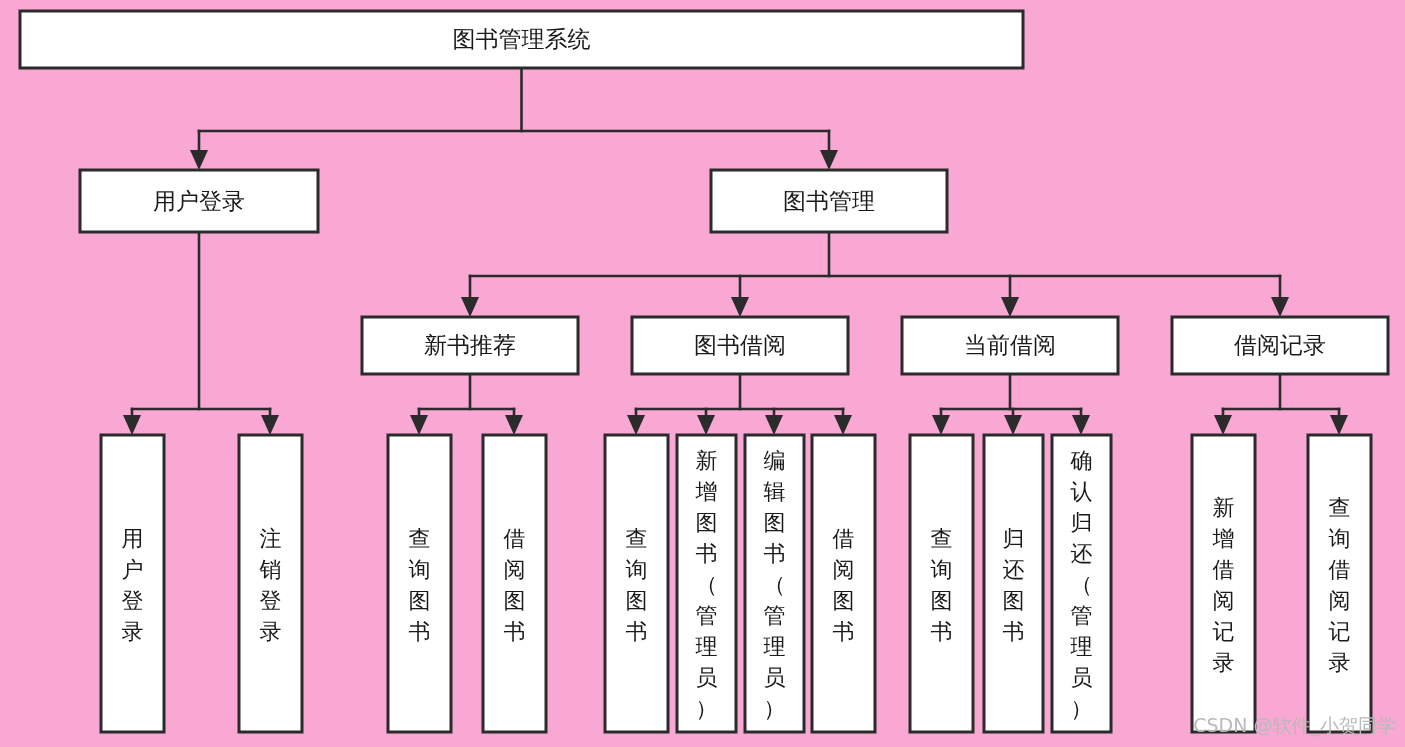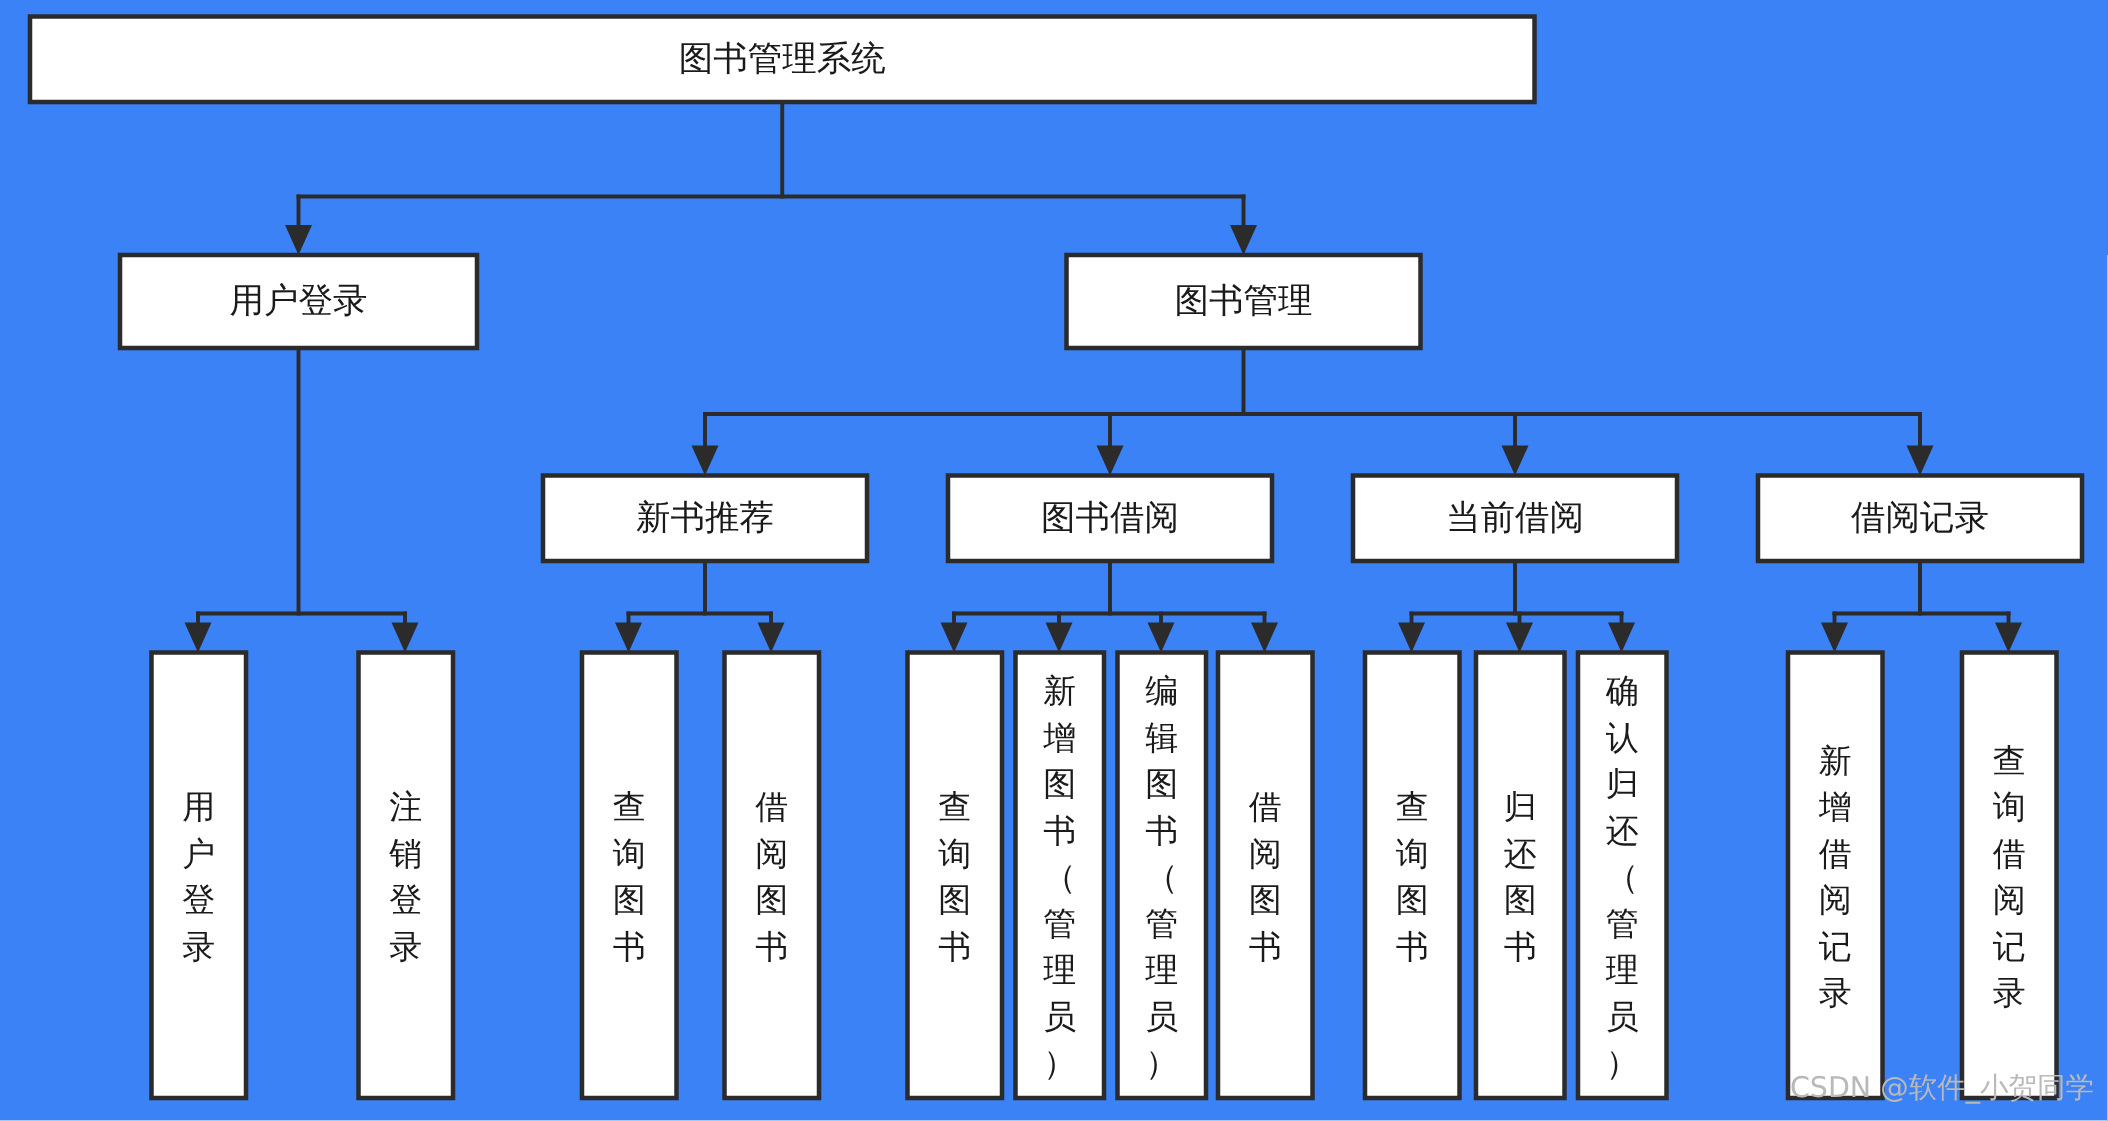--- a/index.html
+++ b/index.html
@@ -15,7 +15,7 @@
     position: relative;
     width: 1405px;
     height: 747px;
-    background: #3b82f6;
+    background: #f9a8d4;
     overflow: hidden;
   }
   svg.diagram-canvas {

